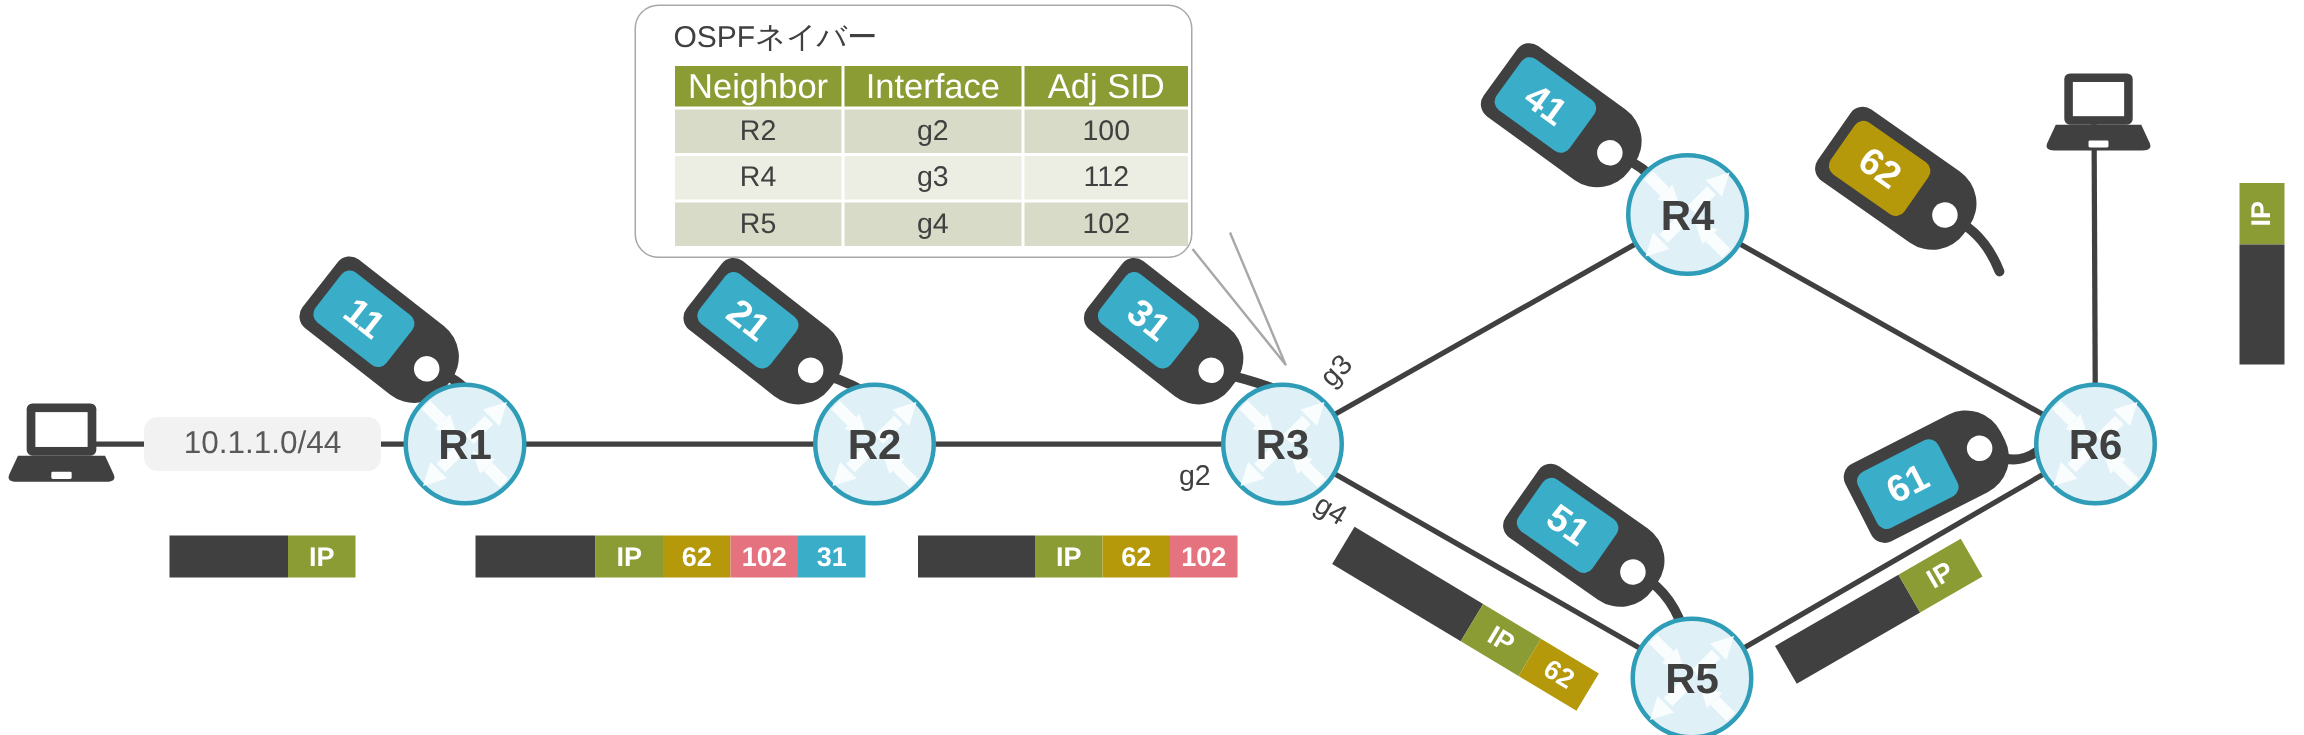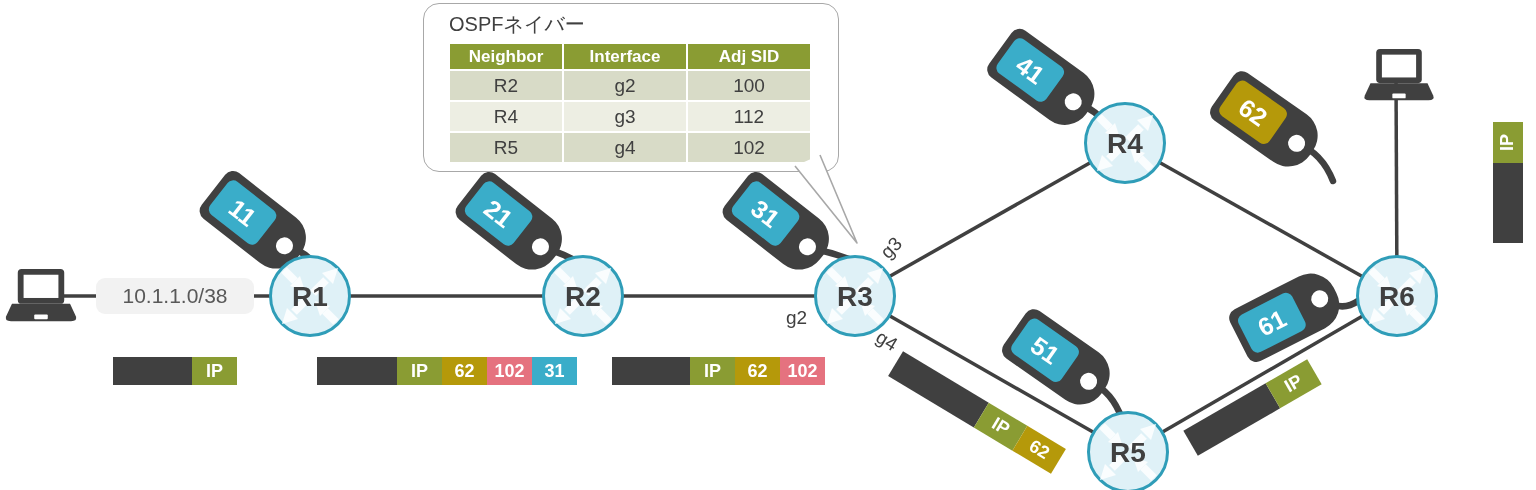--- a/index.html
+++ b/index.html
@@ -15,7 +15,7 @@
           color:#595959;font-size:21px;display:flex;align-items:center;justify-content:center;}
 
   
-  .callout{position:absolute;left:423px;top:3px;width:416px;height:169px;background:#fff;
+  .callout{position:absolute;left:423px;top:3px;width:372px;height:169px;background:#fff;
            border:1.6px solid #a8a8a8;border-radius:16px;z-index:4;box-sizing:border-box;}
   .callout-title{position:absolute;left:25px;top:7px;font-size:20px;color:#404040;}
   .ntable{position:absolute;left:24px;top:38px;border-collapse:separate;border-spacing:2px;}

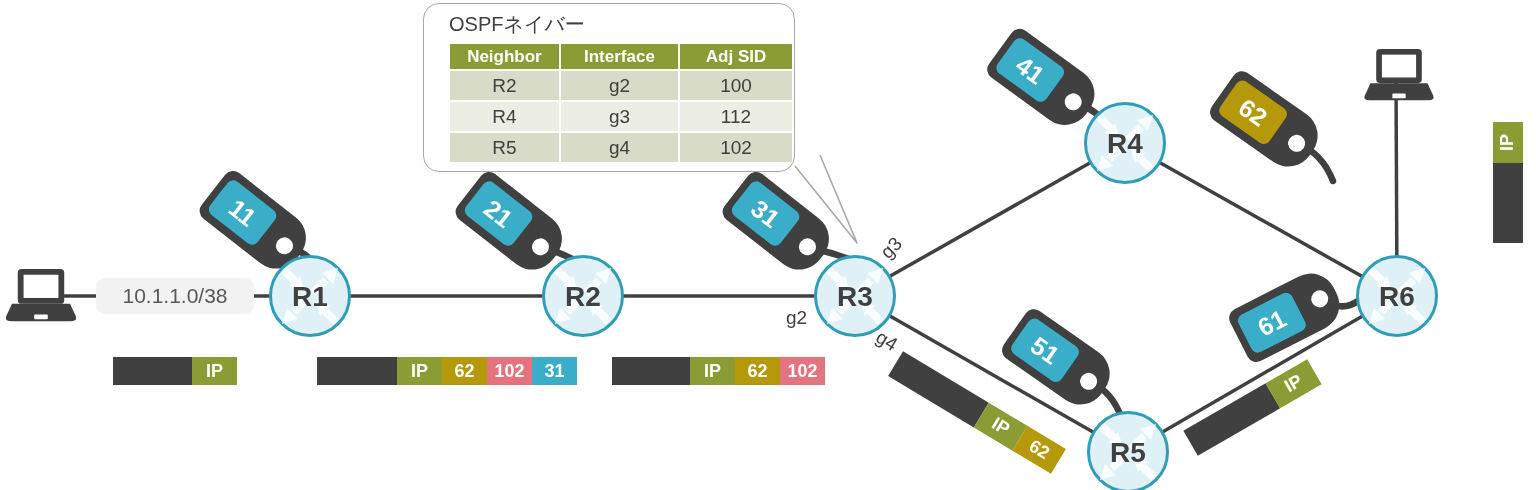--- a/index.html
+++ b/index.html
@@ -19,7 +19,7 @@
            border:1.6px solid #a8a8a8;border-radius:16px;z-index:4;box-sizing:border-box;}
   .callout-title{position:absolute;left:25px;top:7px;font-size:20px;color:#404040;}
   .ntable{position:absolute;left:24px;top:38px;border-collapse:separate;border-spacing:2px;}
-  .ntable th{background:#8a9c33;color:#fff;font-size:17px;font-weight:bold;height:25px;padding:0 6px;}
+  .ntable th{background:#8a9c33;color:#fff;font-size:23px;font-weight:normal;height:25px;padding:0 6px;}
   .ntable td{font-size:19px;color:#404040;text-align:center;height:29px;padding:0;}
   .ntable .c1{width:100px;} .ntable .c2{width:110px;} .ntable .c3{width:110px;}
   .row-a td{background:#d8dbc7;} .row-b td{background:#edeee3;}

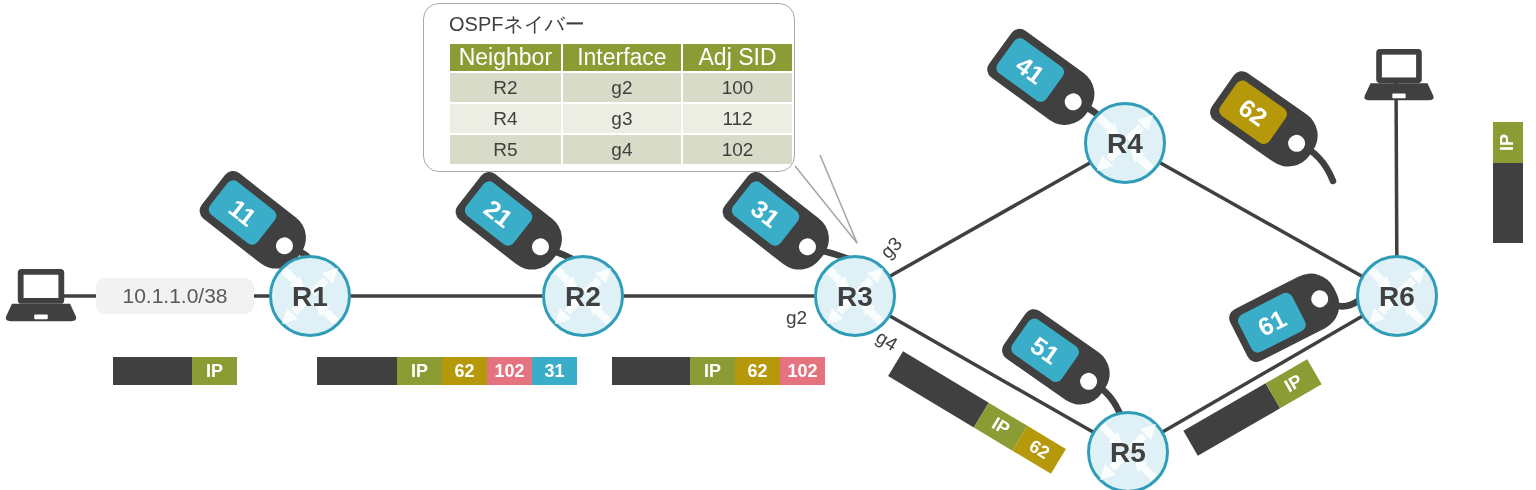--- a/index.html
+++ b/index.html
@@ -112,7 +112,7 @@
     <div class="seg payload" style="height:80px;"></div>
   </div>
 
-  <div class="subnet" style="left:96px;top:278px;width:158px;height:36px;">10.1.1.0/38</div>
+  <div class="subnet" style="left:96px;top:278px;width:158px;height:36px;">10.1.1.0/44</div>
 
   <svg class="pointer" width="1536" height="490">
     <path d="M795,166 L857,243 L820,155" fill="#ffffff" stroke="#a8a8a8" stroke-width="1.6" stroke-linejoin="round"></path>

